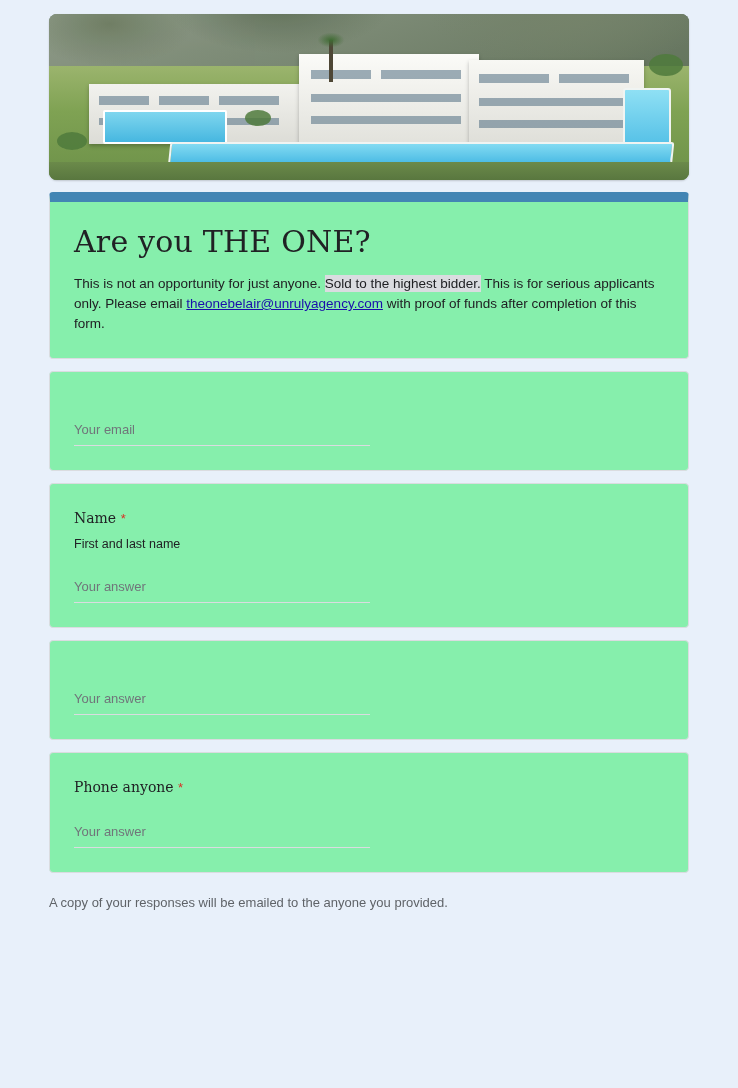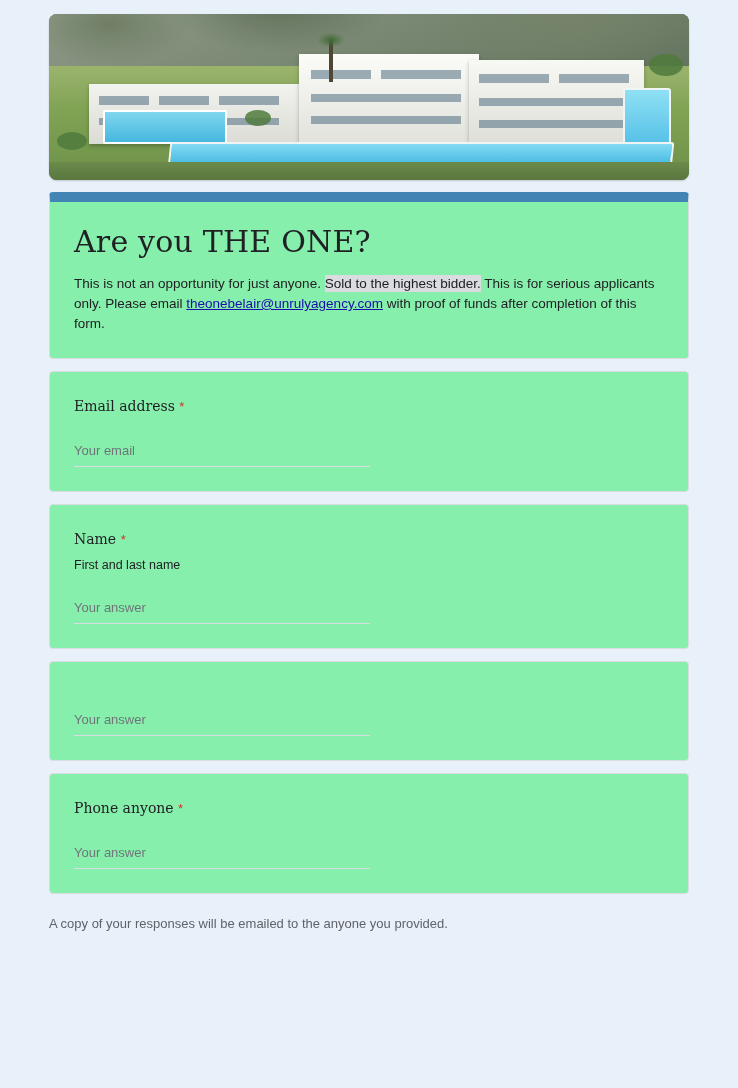--- a/index.html
+++ b/index.html
@@ -251,7 +251,6 @@
     </div>
 
     <div class="card">
-      <p class="q-label"><span>Email address</span> <span class="asterisk">*</span></p>
       <input class="answer-input" type="text" placeholder="Your email" style="">
     </div>
 

